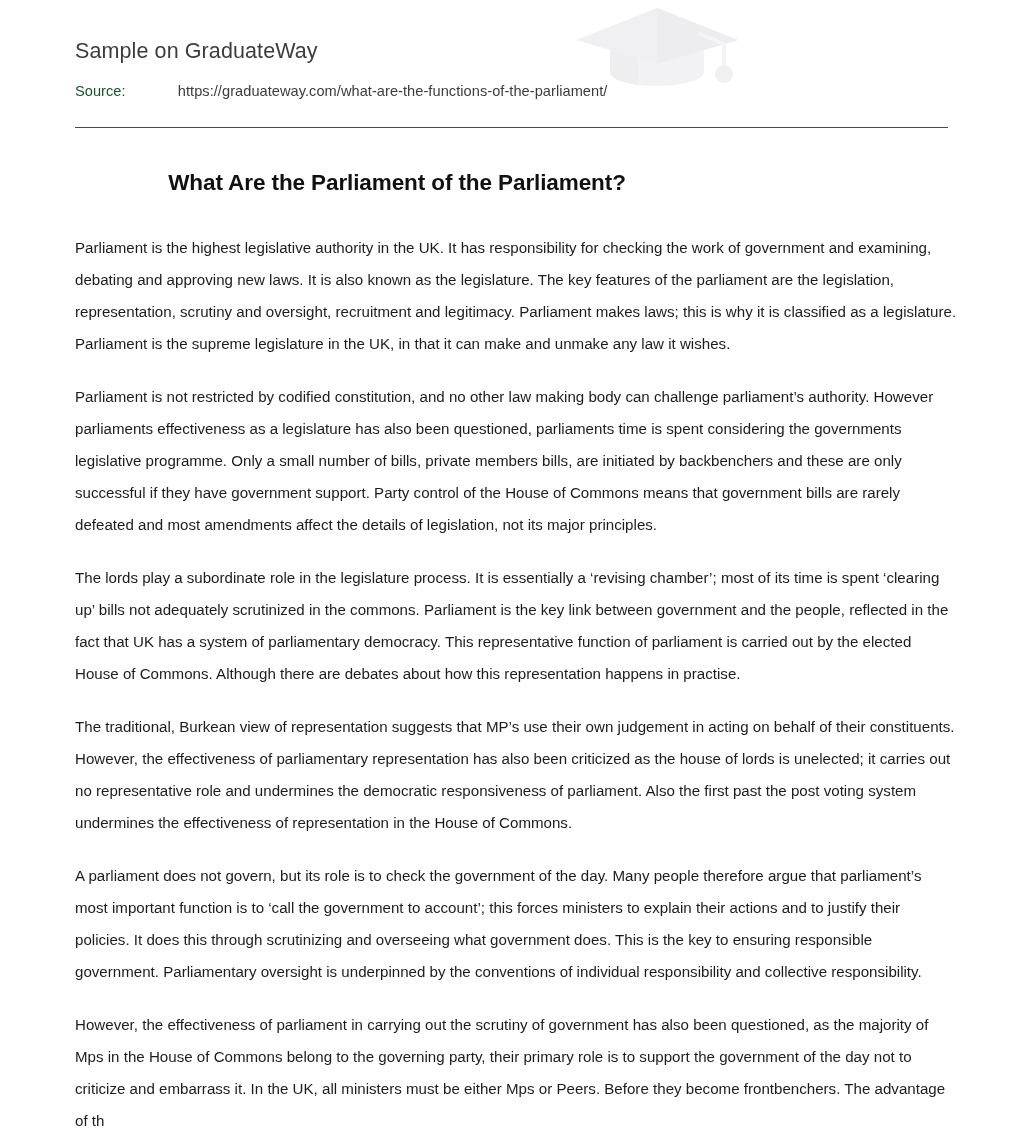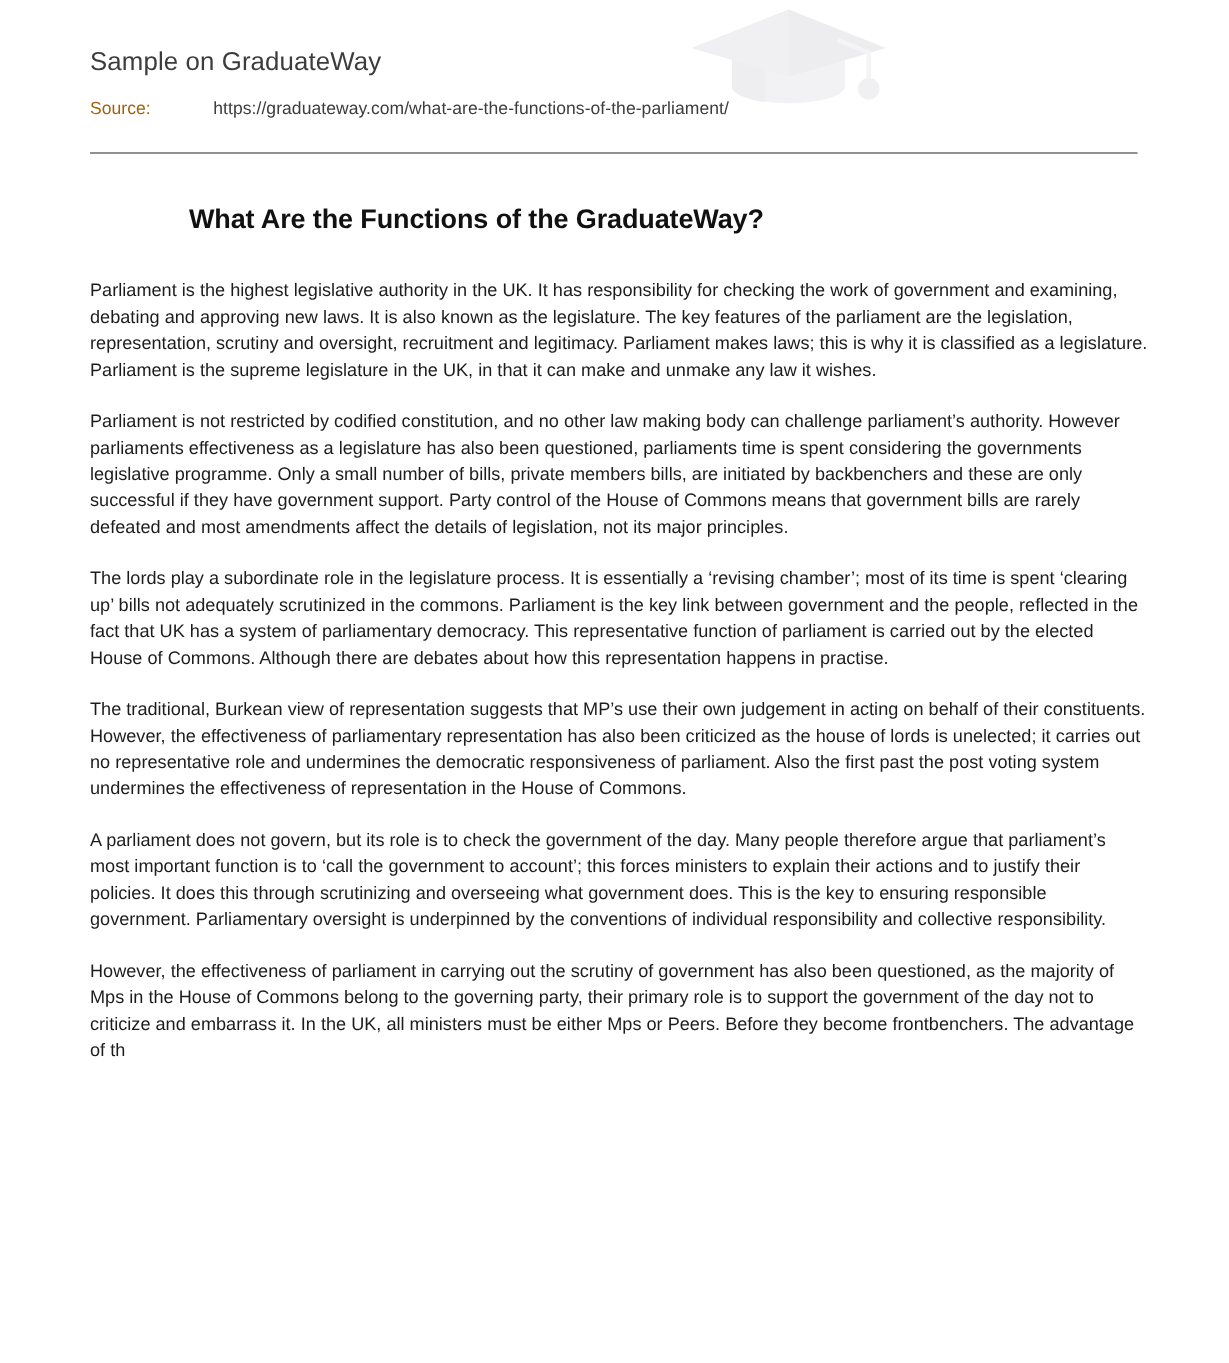--- a/index.html
+++ b/index.html
@@ -47,7 +47,7 @@
     white-space: nowrap;
   }
 
-  .source-label { color: #a16207; margin-top: 28px; }
+  .source-label { color: #14532d; margin-top: 28px; }
   .source-url { color: #3c3c3c; margin-left: 48px; }
 
   

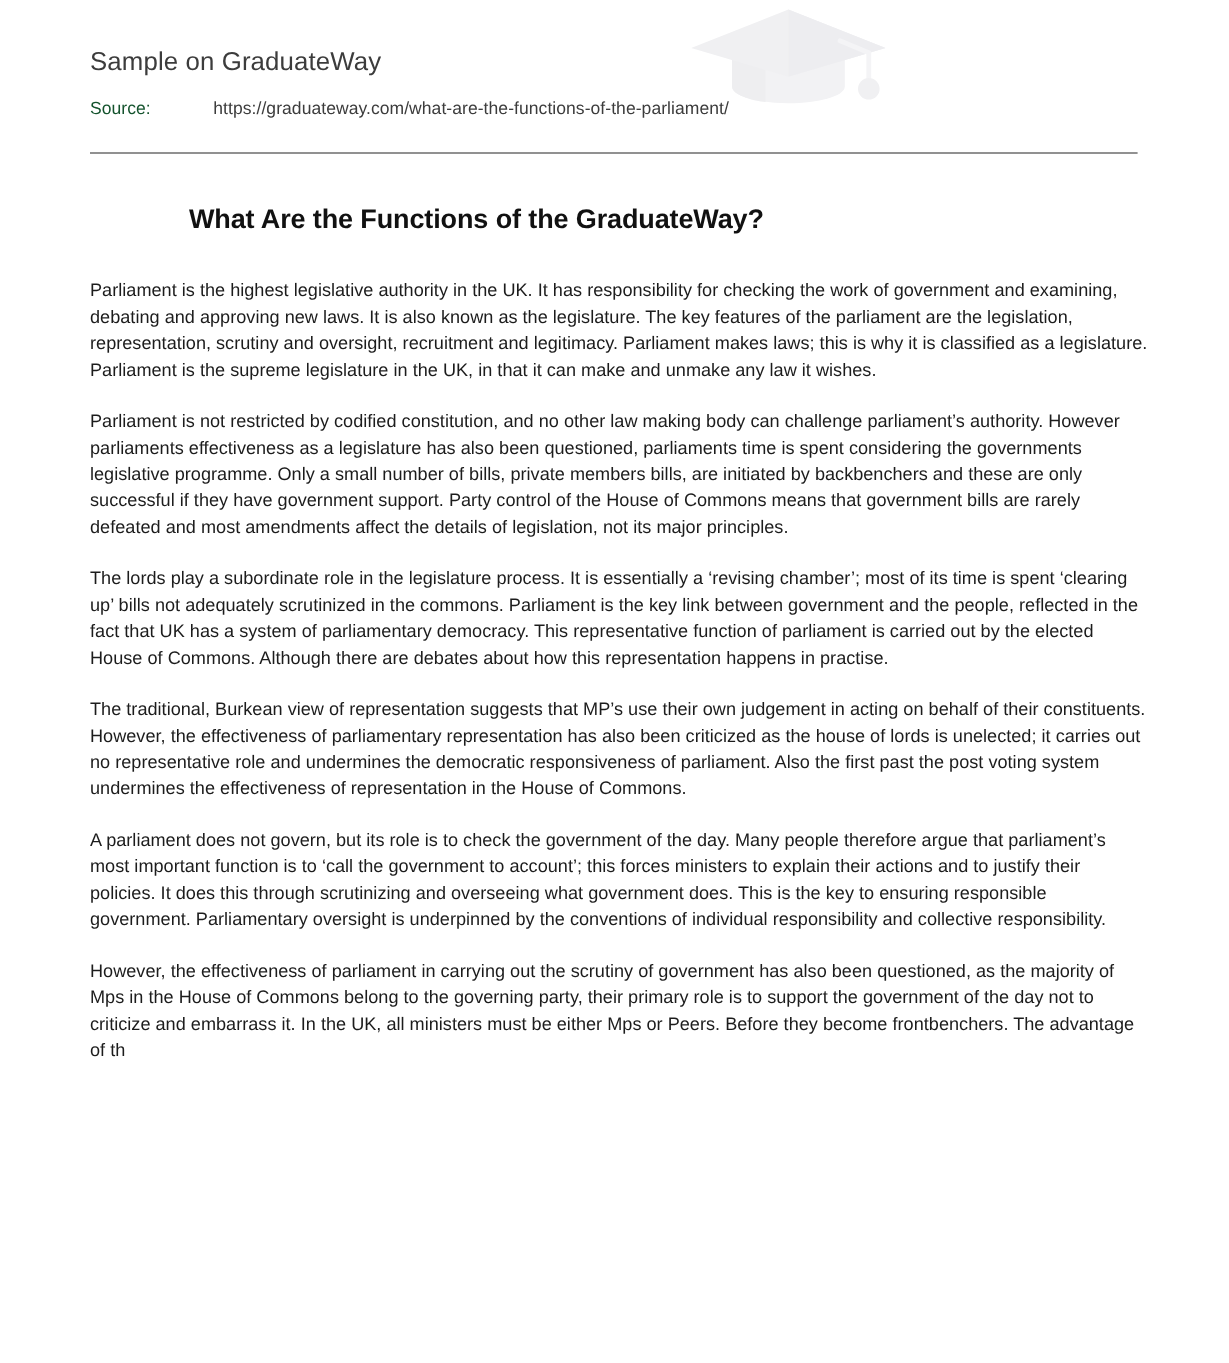--- a/index.html
+++ b/index.html
@@ -130,7 +130,7 @@
 
   <hr class="divider">
 
-  <h1 class="article-title">What Are the Functions of the GraduateWay?</h1>
+  <h1 class="article-title">What Are the Parliament of the Parliament?</h1>
 
   <div class="article-body">
     <p>Parliament is the highest legislative authority in the UK. It has responsibility for checking the work of government and examining, debating and approving new laws. It is also known as the legislature. The key features of the parliament are the legislation, representation, scrutiny and oversight, recruitment and legitimacy. Parliament makes laws; this is why it is classified as a legislature. Parliament is the supreme legislature in the UK, in that it can make and unmake any law it wishes.</p>

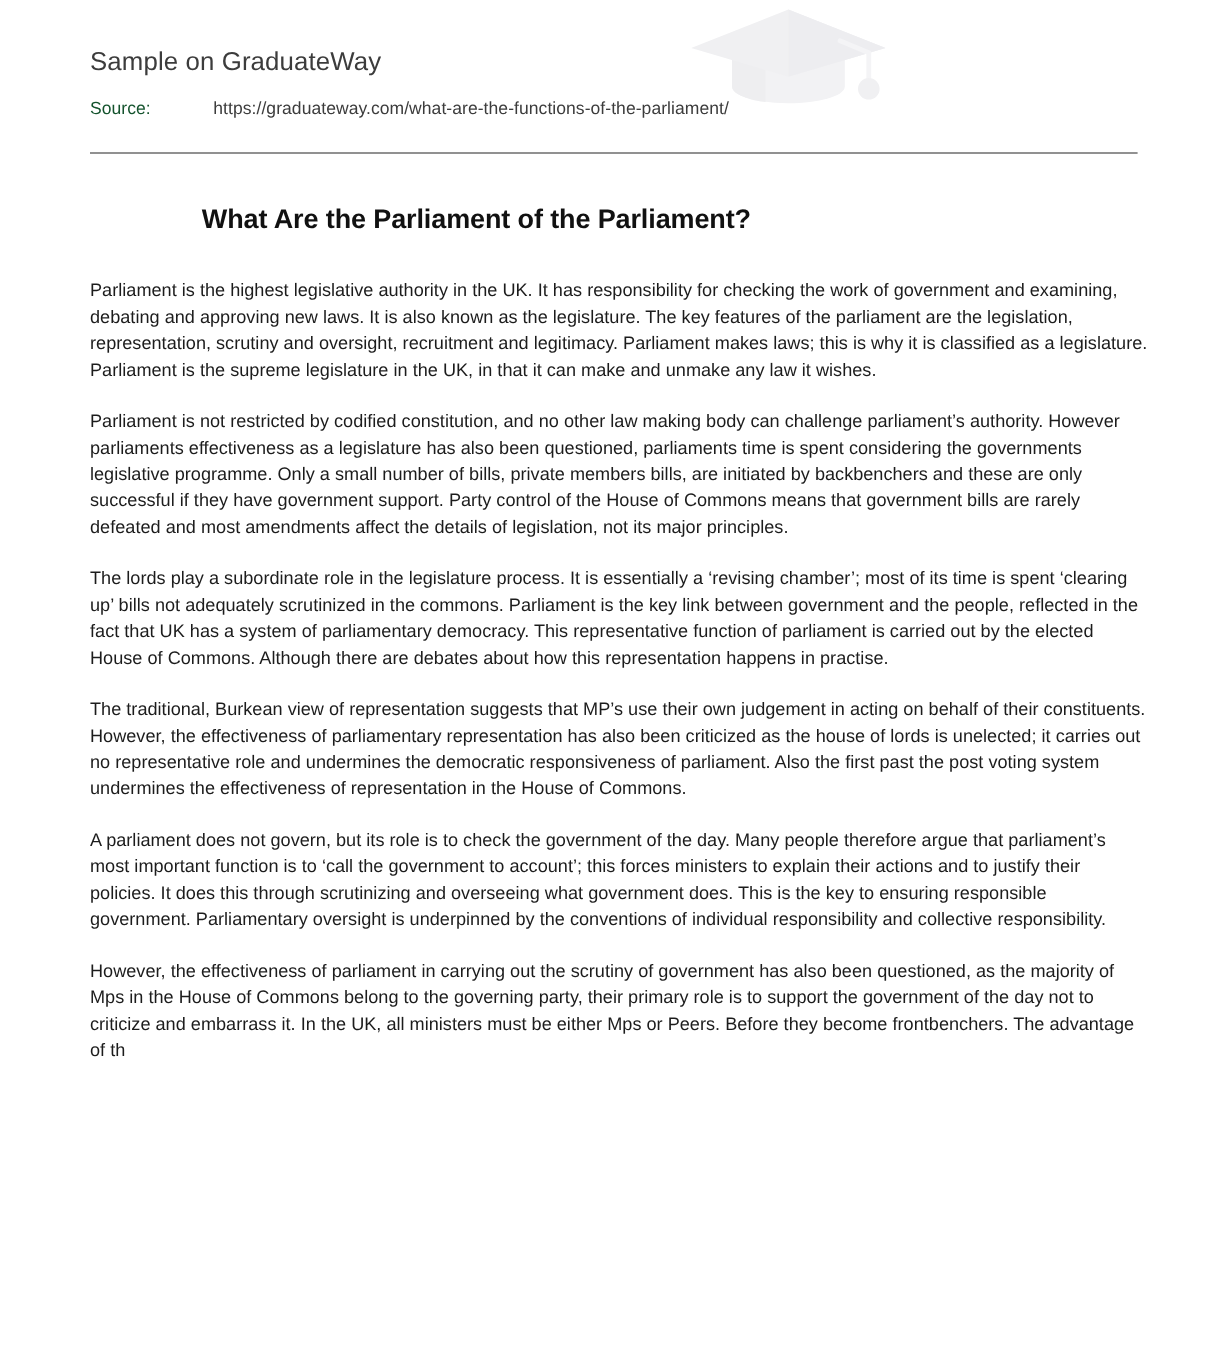--- a/index.html
+++ b/index.html
@@ -88,7 +88,7 @@
 
   .article-body p {
     font-size: 15.1px;
-    line-height: 22px;
+    line-height: 32px;
     color: #1c1c1c;
     margin-bottom: 21px;
     text-align: left;

